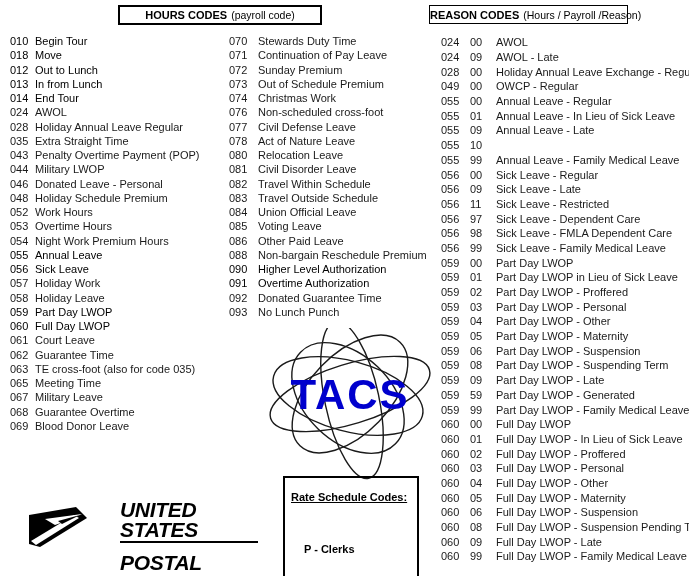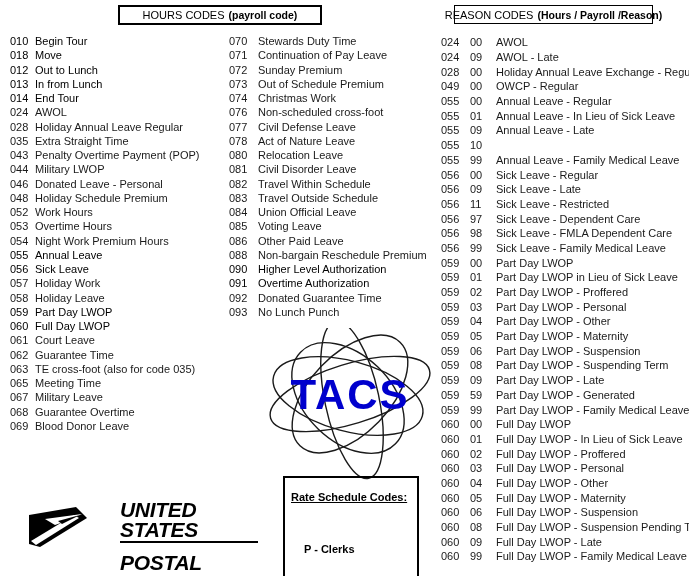--- a/index.html
+++ b/index.html
@@ -14,7 +14,7 @@
     display:flex;align-items:center;justify-content:center;
     font-size:11px;white-space:nowrap;
   }
-  .hdr-box .t{font-weight:normal;}
+  .hdr-box .t{font-weight:bold;}
   .hdr-box .s{font-weight:bold;margin-left:4px;font-size:10.5px;}
   .list{position:absolute;}
   .row{display:flex;align-items:center;white-space:nowrap;font-size:11px;color:#1a1a1a;}

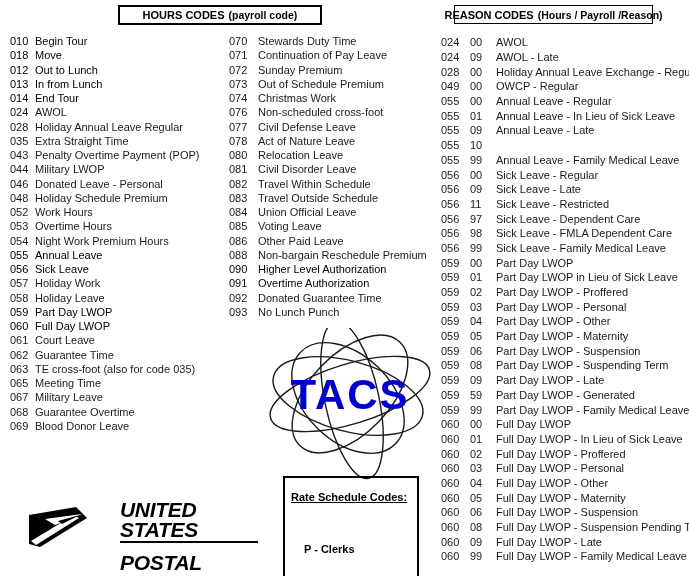--- a/index.html
+++ b/index.html
@@ -15,7 +15,7 @@
     font-size:11px;white-space:nowrap;
   }
   .hdr-box .t{font-weight:bold;}
-  .hdr-box .s{font-weight:bold;margin-left:4px;font-size:10.5px;}
+  .hdr-box .s{font-weight:normal;margin-left:4px;font-size:10.5px;}
   .list{position:absolute;}
   .row{display:flex;align-items:center;white-space:nowrap;font-size:11px;color:#1a1a1a;}
   .row .code{flex:none;}

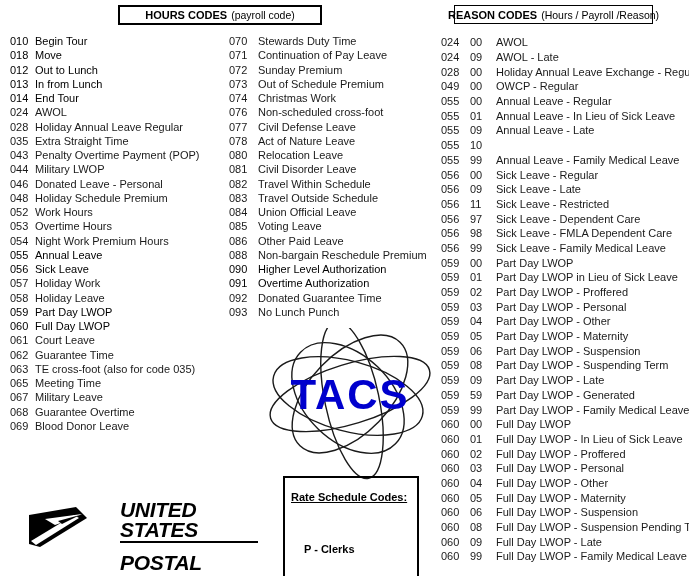--- a/index.html
+++ b/index.html
@@ -51,7 +51,7 @@
   <span class="s">(payroll code)</span>
 </div>
 
-<div class="hdr-box" style="left:454px;top:5px;width:197px;height:17px;border-width:1px;">
+<div class="hdr-box" style="left:429px;top:5px;width:197px;height:17px;border-width:1px;justify-content:space-between;">
   <span class="t">REASON CODES</span>
   <span class="s">(Hours / Payroll /Reason)</span>
 </div>

